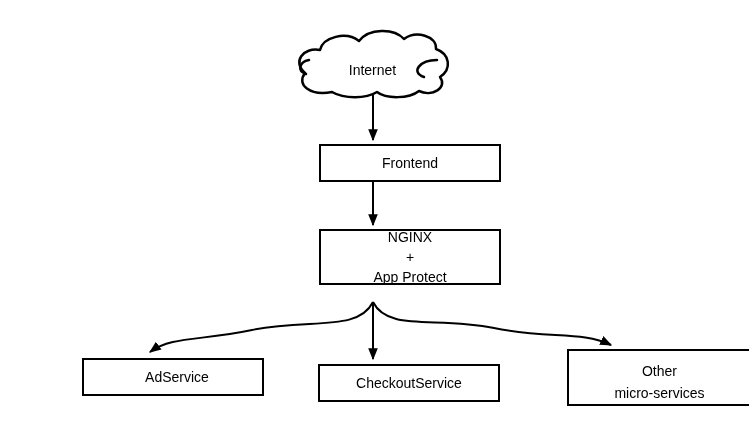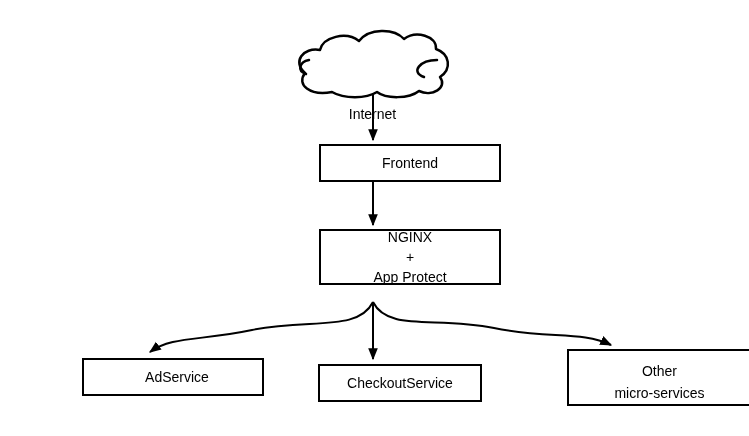--- a/index.html
+++ b/index.html
@@ -39,7 +39,7 @@
   }
   .multiline { line-height: 20px; }
   .multiline2 { line-height: 22px; }
-  .cloud-label { background: transparent; margin-top: 44px; }
+  .cloud-label { background: transparent; }
 </style>
 </head>
 <body>

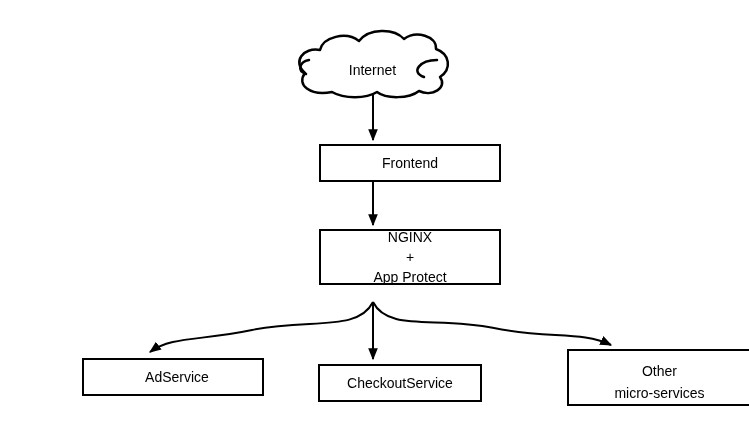--- a/index.html
+++ b/index.html
@@ -90,7 +90,7 @@
     <span>AdService</span>
   </div>
 
-  <div class="node box" style="left:282px; top:364px; width:164px; height:38px;">
+  <div class="node box" style="left:282px; top:364px; width:182px; height:38px;">
     <span>CheckoutService</span>
   </div>
 

